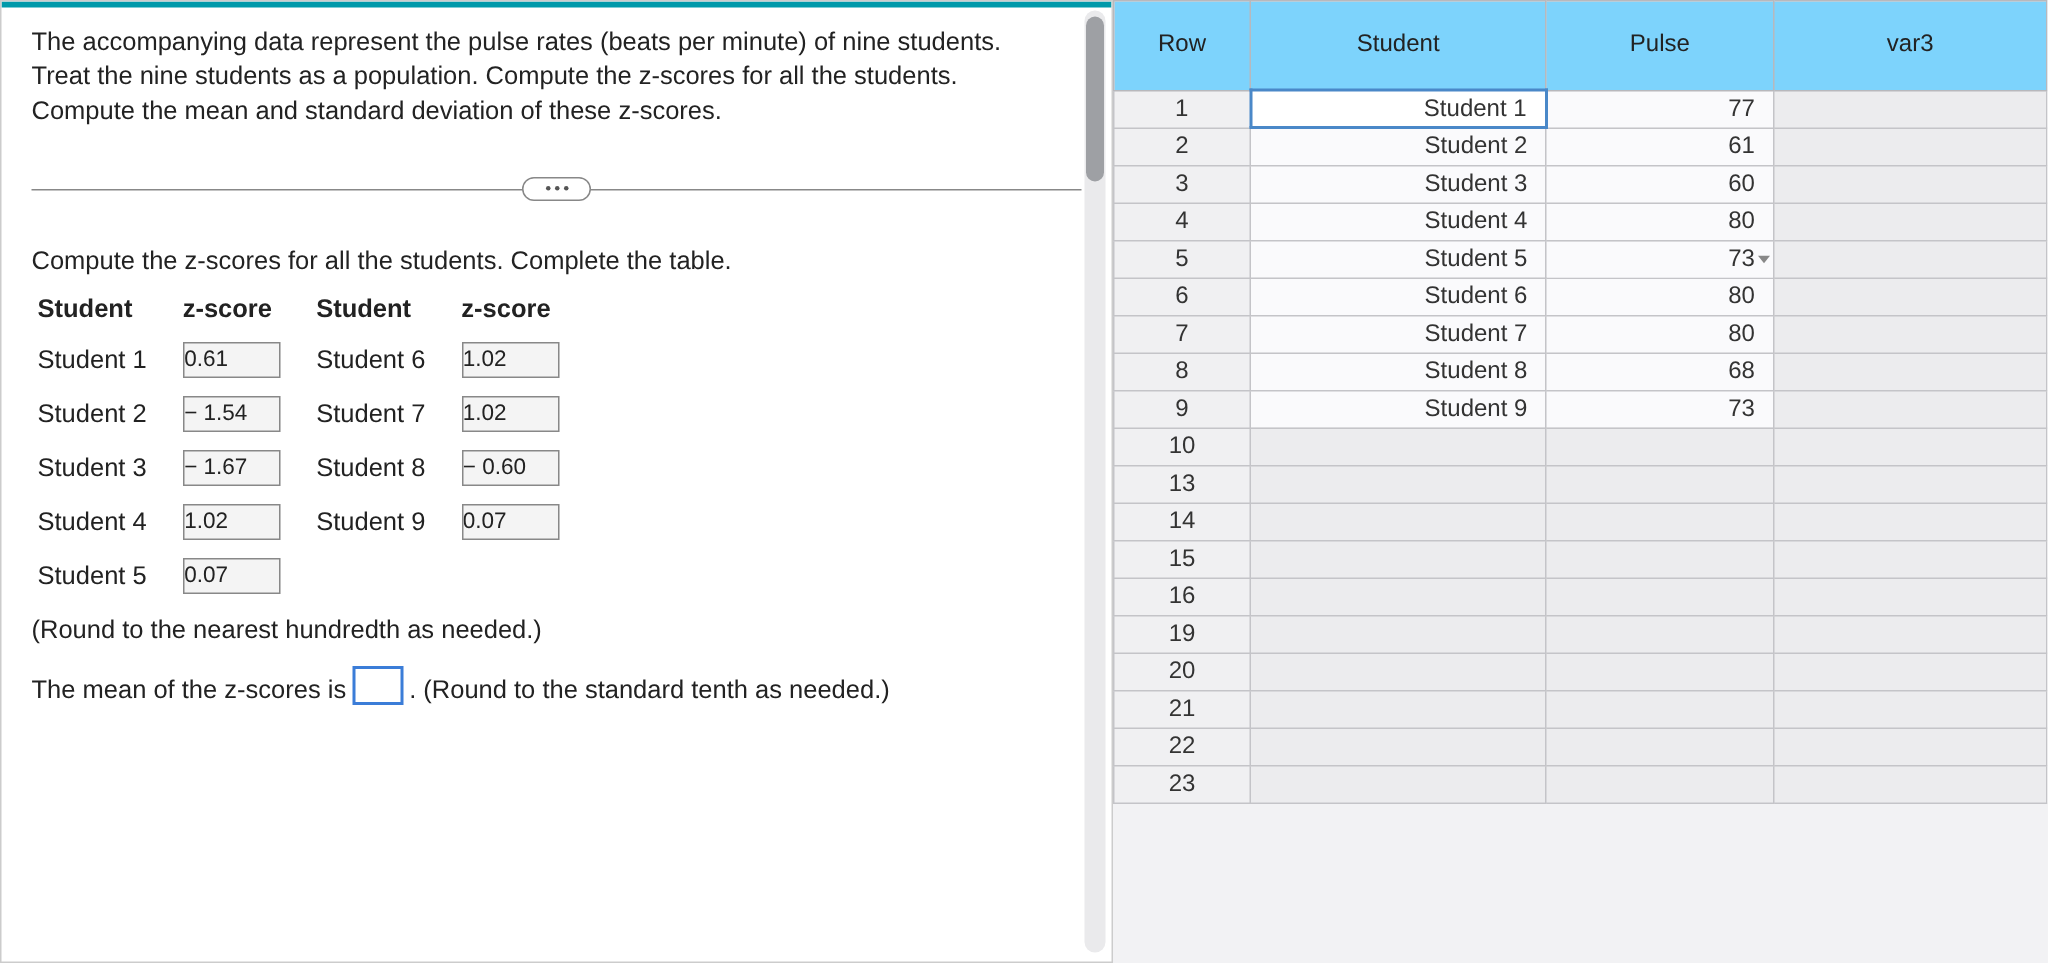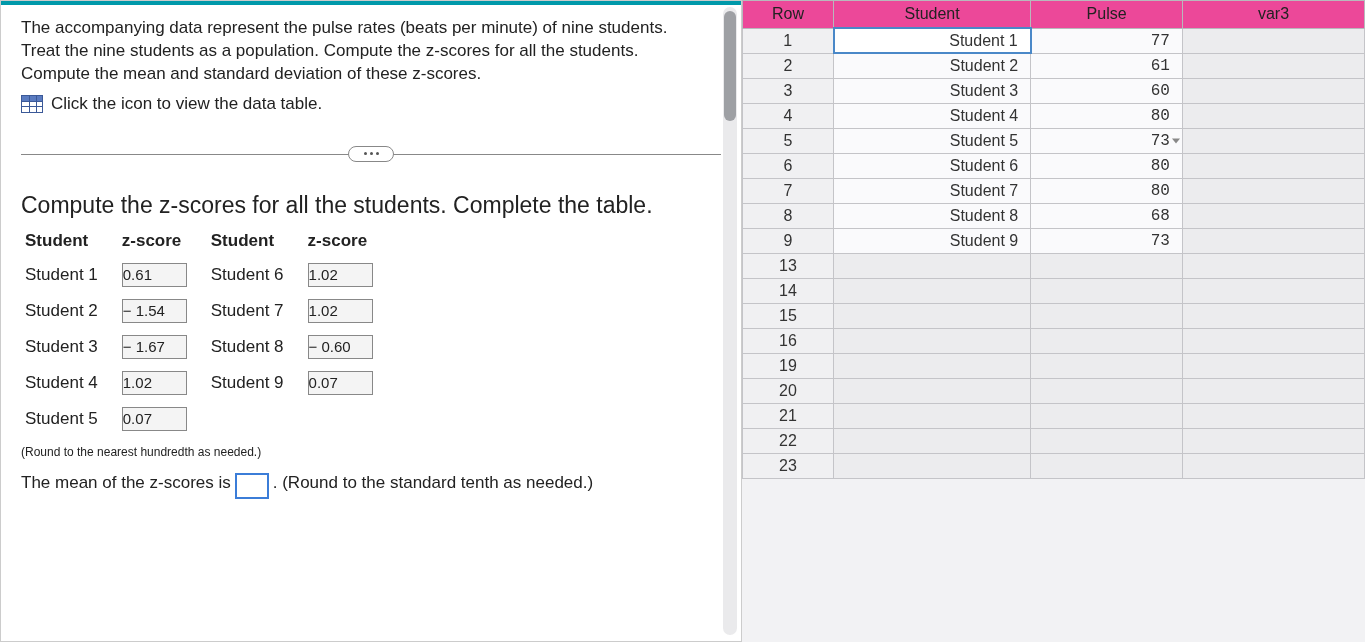--- a/index.html
+++ b/index.html
@@ -153,9 +153,9 @@
       color: #333;
     }
     .data-grid th {
-      background: #ec4899;
+      background: #7dd3fc;
       border: 1px solid #b8b8bc;
-      padding: 4px 8px;
+      padding: 20px 8px;
       text-align: center;
       font-weight: normal;
       height: 26px;

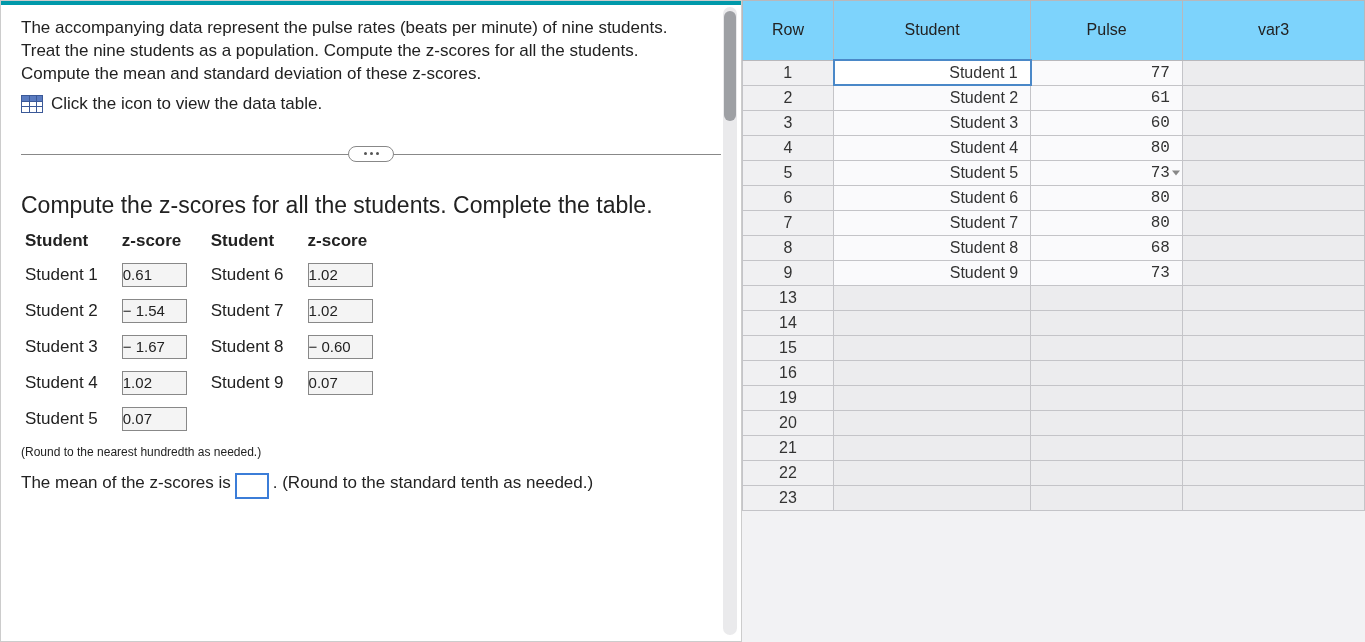--- a/index.html
+++ b/index.html
@@ -173,7 +173,7 @@
       width: 60px;
     }
     .data-grid .student-col { text-align: right; width: 130px; padding-right: 12px; }
-    .data-grid .pulse-col { text-align: right; width: 100px; padding-right: 12px; font-family: Liberation Mono, monospace; }
+    .data-grid .pulse-col { text-align: right; width: 100px; padding-right: 12px; }
     .data-grid .var3-col { width: 120px; background: #f6f6f8; }
     .selected-cell {
       border: 2px solid #4a88c8 !important;

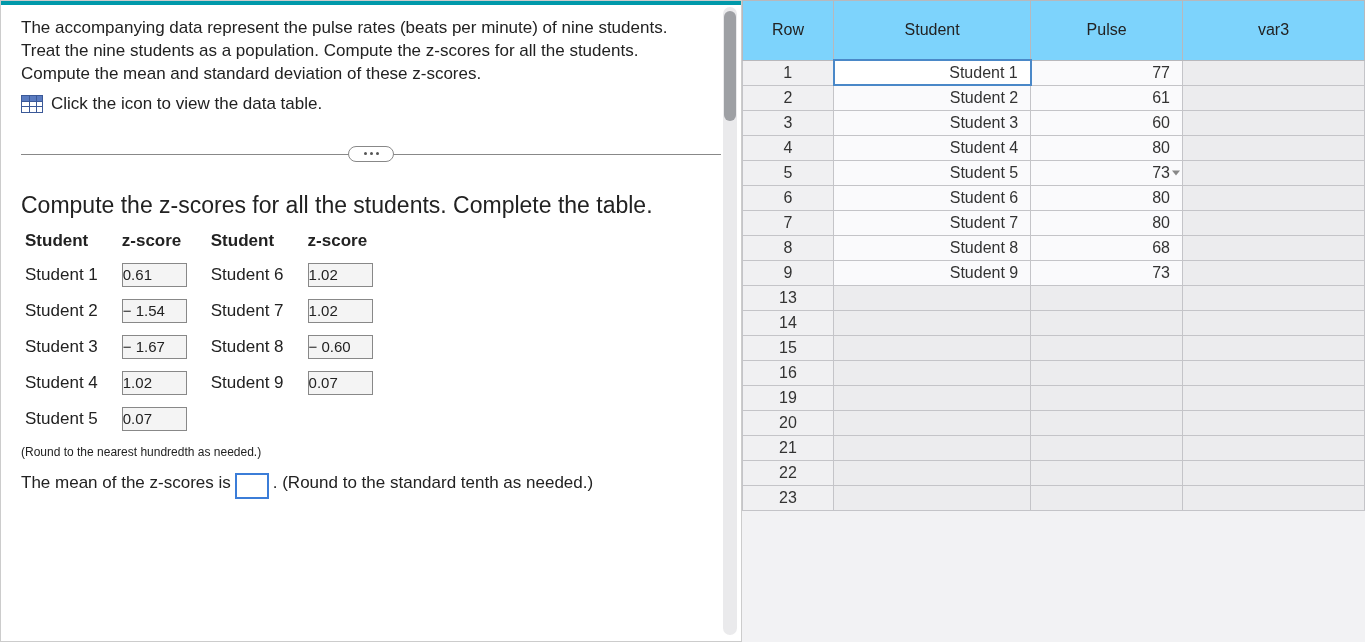--- a/index.html
+++ b/index.html
@@ -201,10 +201,6 @@
 
   <div class="question-text">The accompanying data represent the pulse rates (beats per minute) of nine students. Treat the nine students as a population. Compute the z-scores for all the students. Compute the mean and standard deviation of these z-scores.</div>
 
-  <div class="icon-link">
-    <span class="table-icon"></span>
-    <span>Click the icon to view the data table.</span>
-  </div>
 
   <hr class="divider-line">
   <div class="ellipsis-badge">

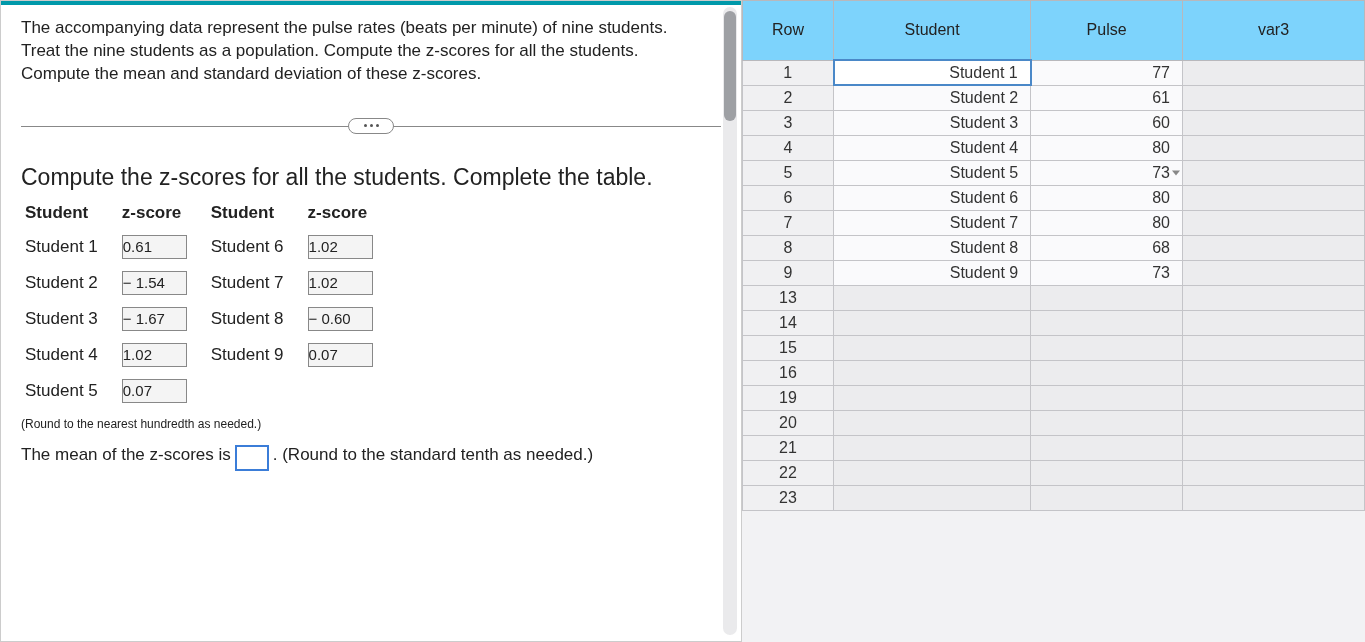--- a/index.html
+++ b/index.html
@@ -75,7 +75,7 @@
       width: 3px; height: 3px; background: #555; border-radius: 50%;
     }
     .section-text {
-      font-size: 23px;
+      font-size: 17px;
       color: #222;
       margin-top: 30px;
     }

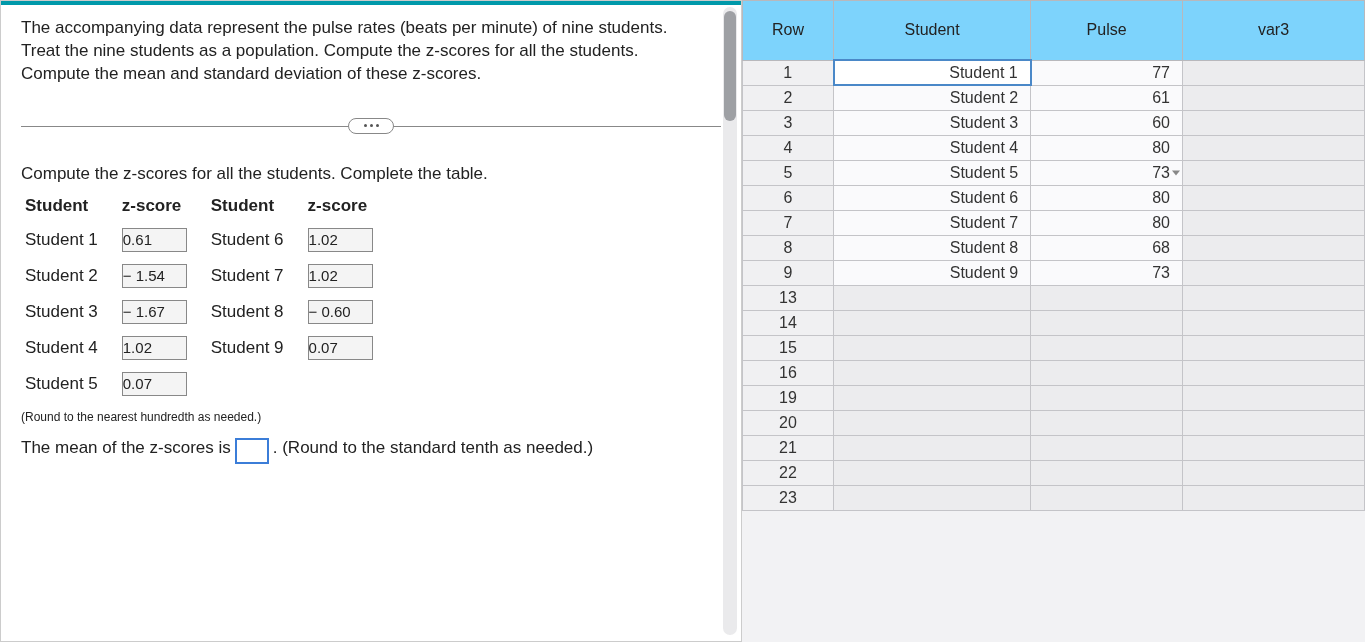--- a/index.html
+++ b/index.html
@@ -334,6 +334,12 @@
           <td class="var3-col empty-cell"></td>
         </tr>
         <tr>
+          <td class="row-num">10</td>
+          <td class="student-col empty-cell"></td>
+          <td class="pulse-col empty-cell"></td>
+          <td class="var3-col empty-cell"></td>
+        </tr>
+        <tr>
           <td class="row-num">13</td>
           <td class="student-col empty-cell"></td>
           <td class="pulse-col empty-cell"></td>

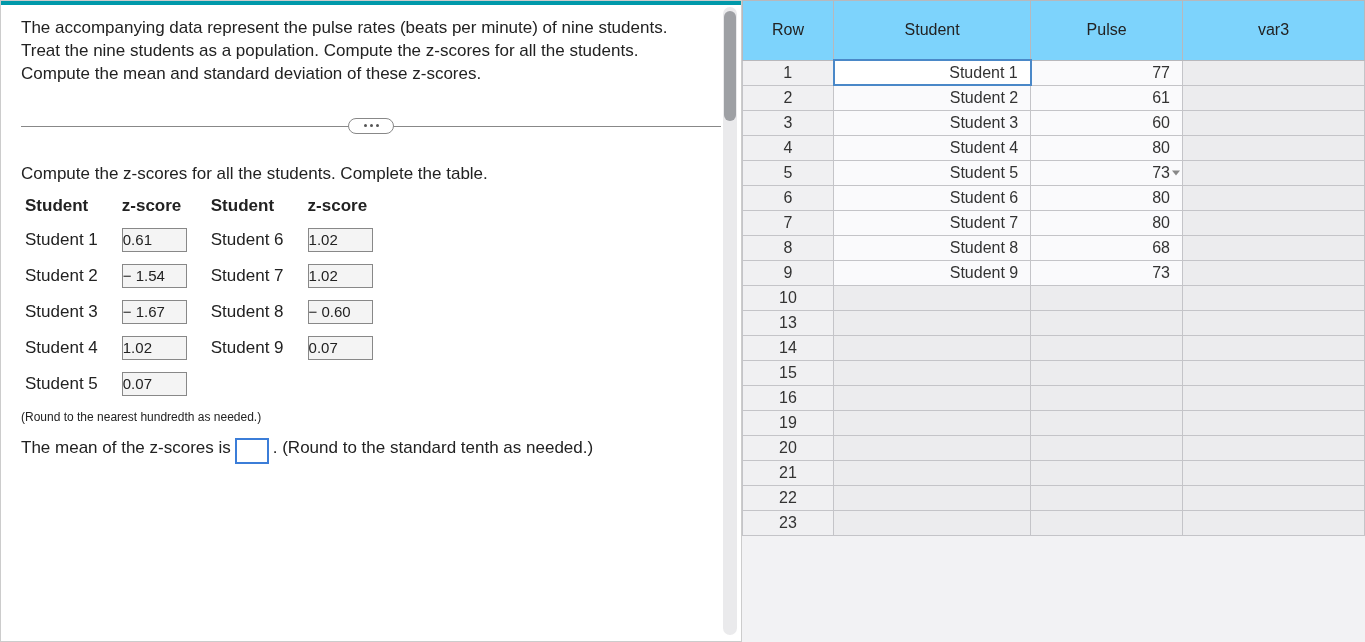--- a/index.html
+++ b/index.html
@@ -104,7 +104,7 @@
       color: #222;
     }
     .hint-text {
-      font-size: 12px;
+      font-size: 17px;
       color: #222;
       margin-top: 8px;
     }

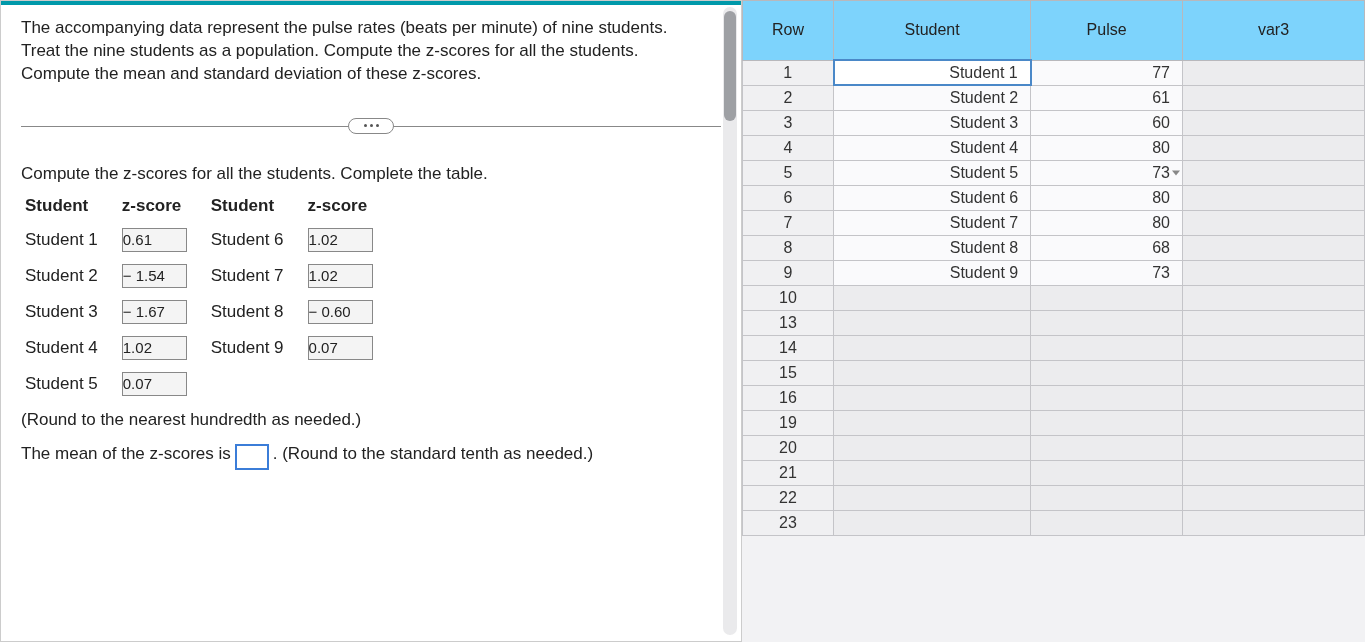--- a/index.html
+++ b/index.html
@@ -118,7 +118,7 @@
       color: #222;
       margin-top: 14px;
       display: flex;
-      align-items: flex-start;
+      align-items: flex-end;
       gap: 4px;
     }
     .mean-input {

